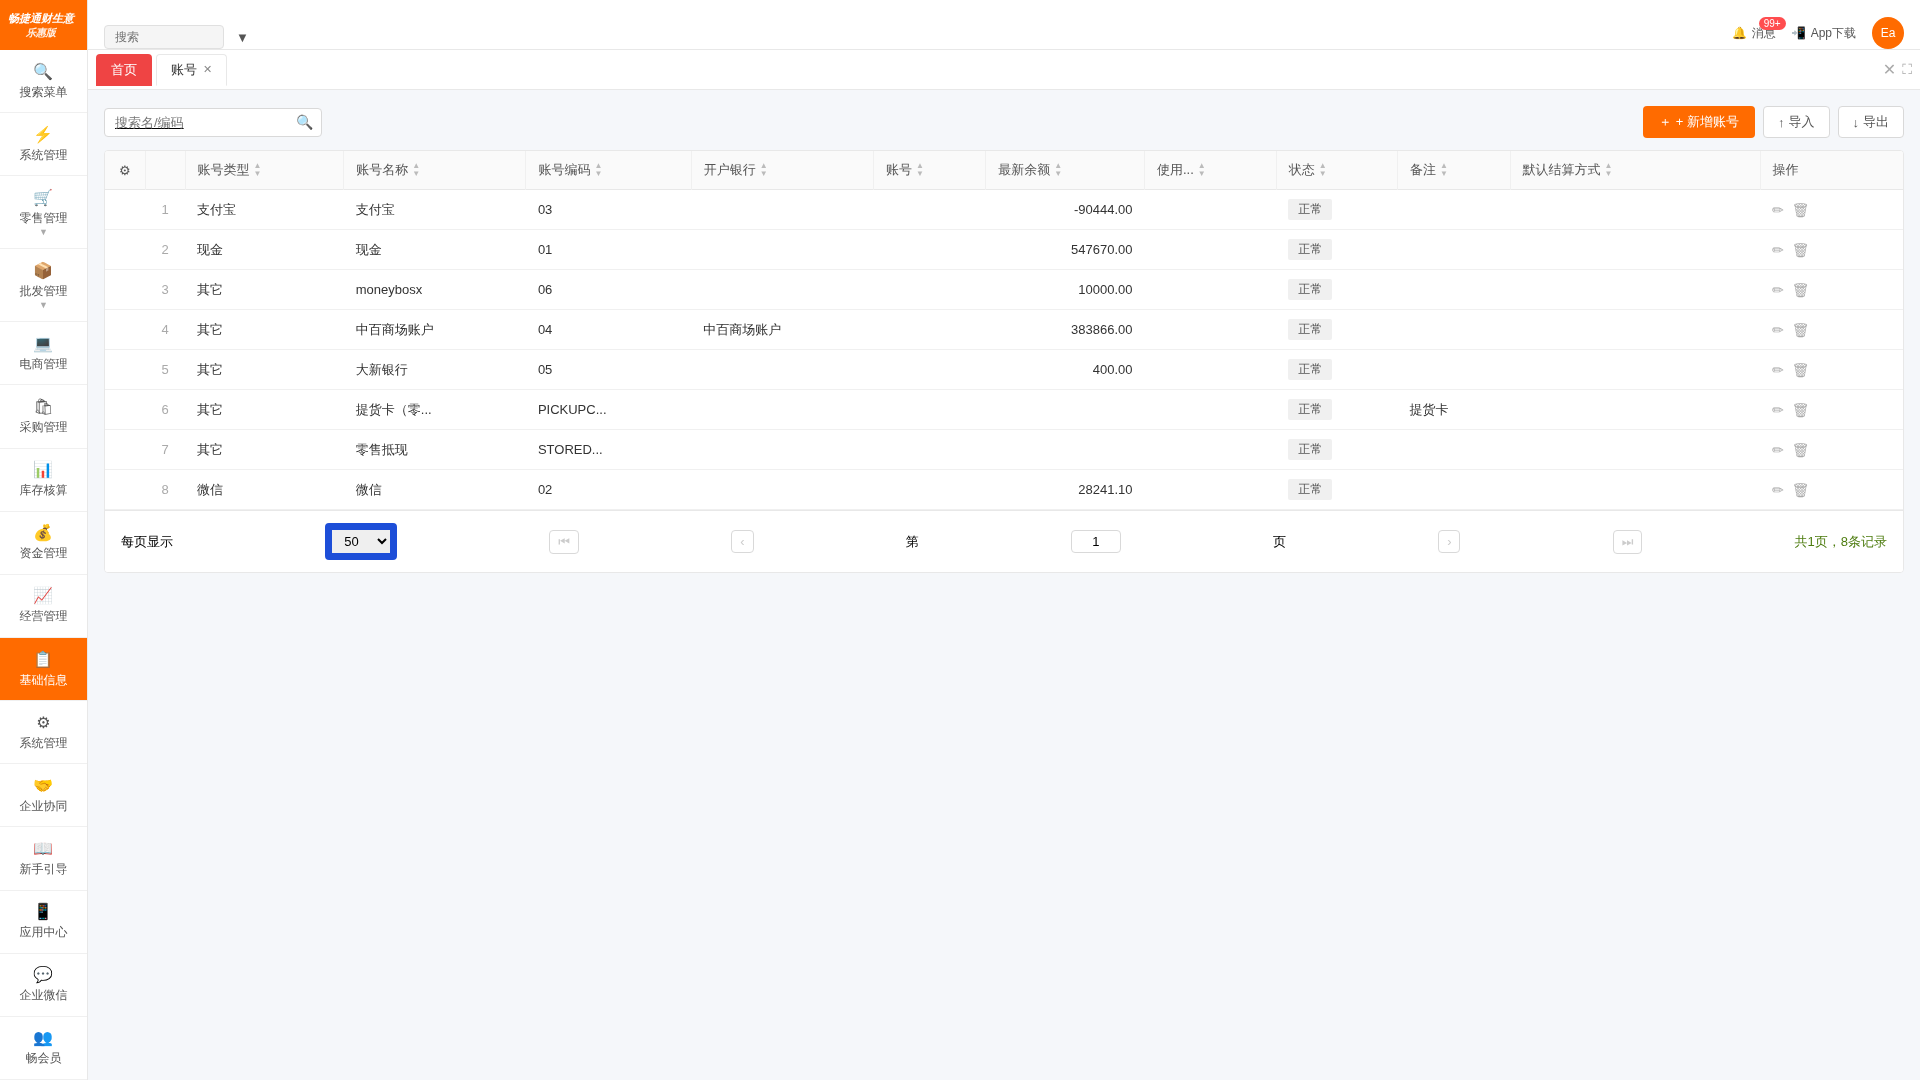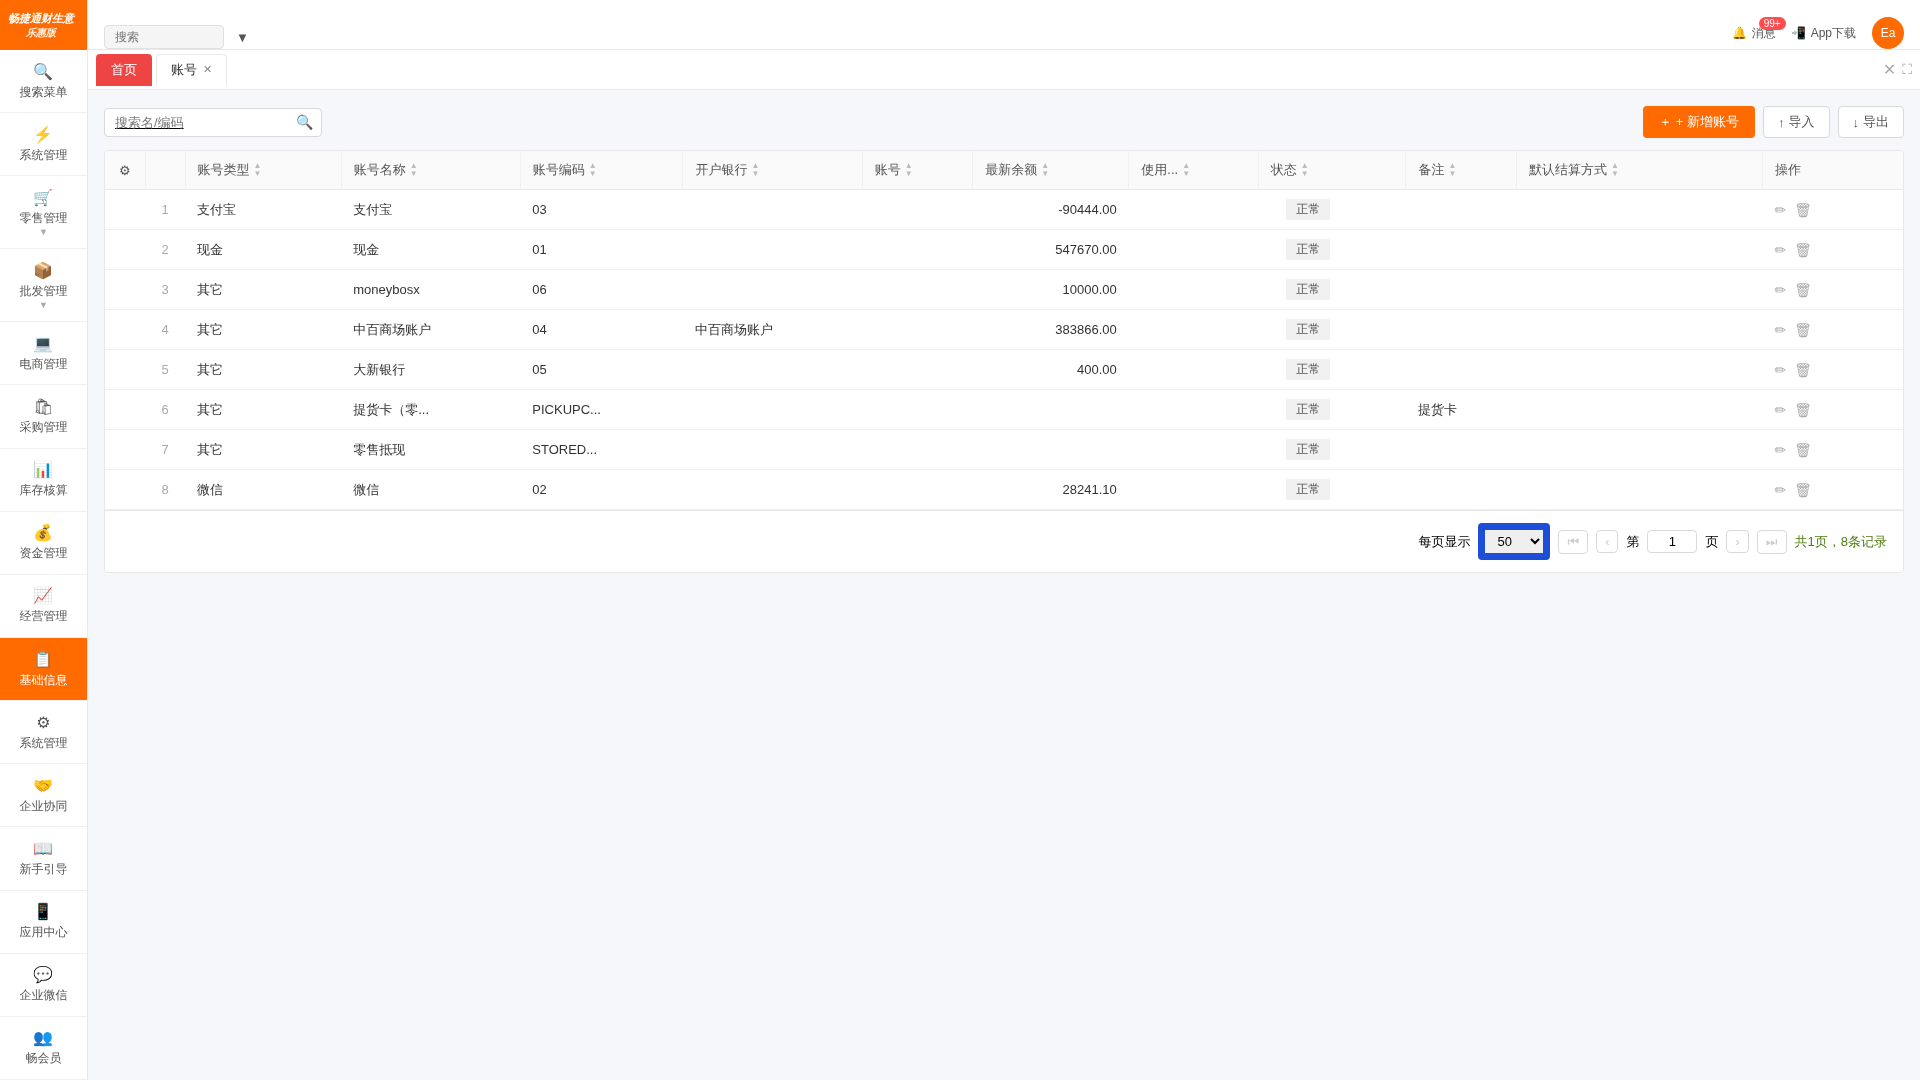--- a/index.html
+++ b/index.html
@@ -300,7 +300,7 @@
       background: #f0f0f0;
       color: #555;
     }
-    .status-normal { background: #f0f0f0; color: #555; margin-left: 16px; }
+    .status-normal { background: #f0f0f0; color: #555; }
     .action-icons {
       display: flex;
       gap: 8px;

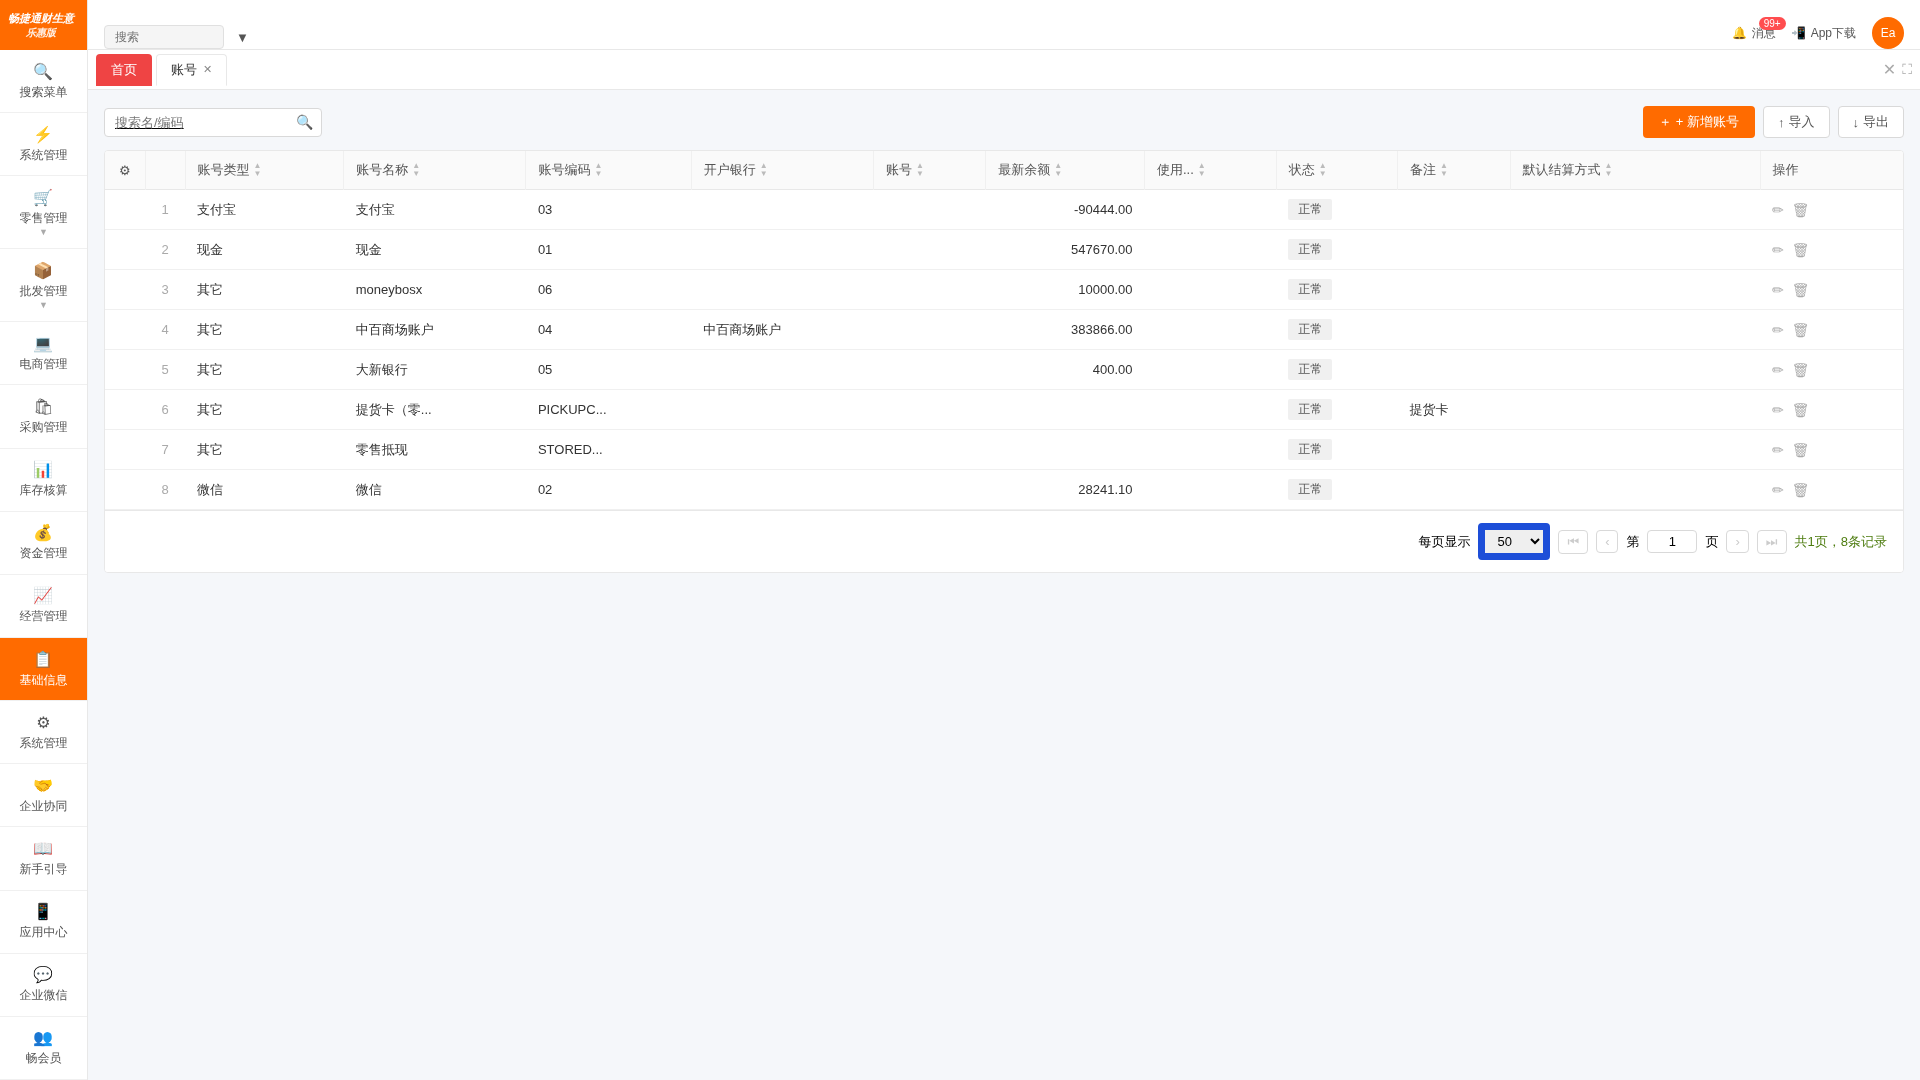--- a/index.html
+++ b/index.html
@@ -318,7 +318,7 @@
     .pagination {
       display: flex;
       align-items: center;
-      justify-content: flex-end;
+      justify-content: space-between;
       padding: 12px 16px;
       background: #fff;
       border-top: 1px solid #e8e8e8;

